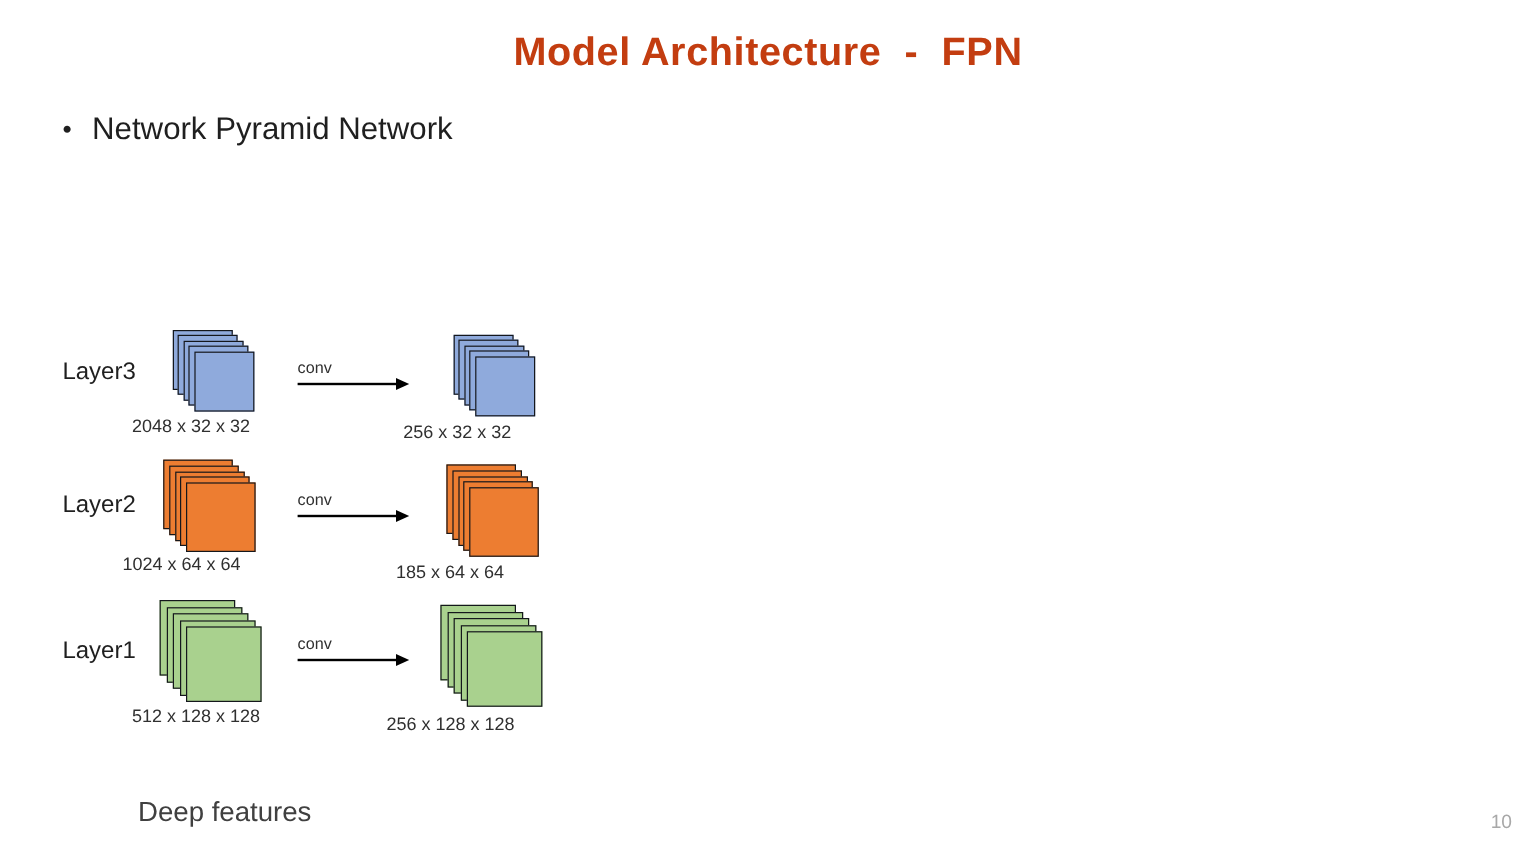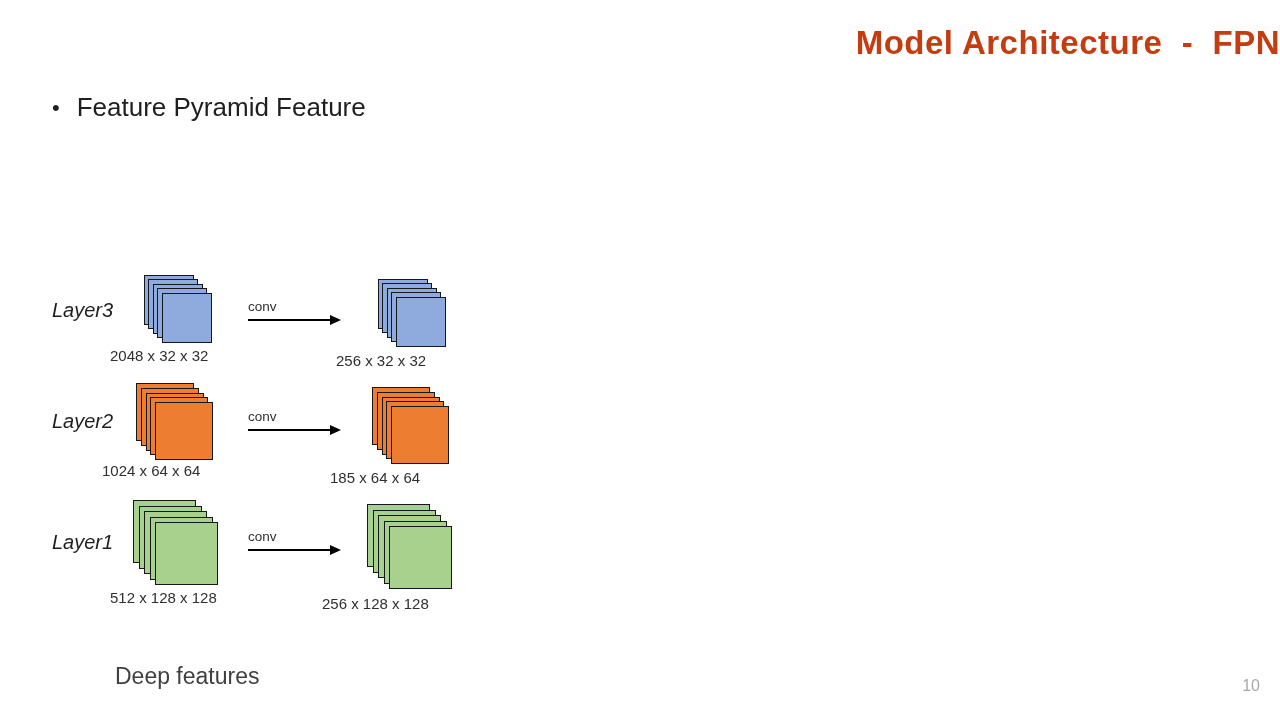--- a/index.html
+++ b/index.html
@@ -15,7 +15,7 @@
   
   .slide-title {
     position:absolute; top:24px; left:0; width:1280px;
-    text-align:right; font-size:33px; font-weight:bold;
+    text-align:center; font-size:33px; font-weight:bold;
     letter-spacing:0.5px; white-space:pre;
   }
 

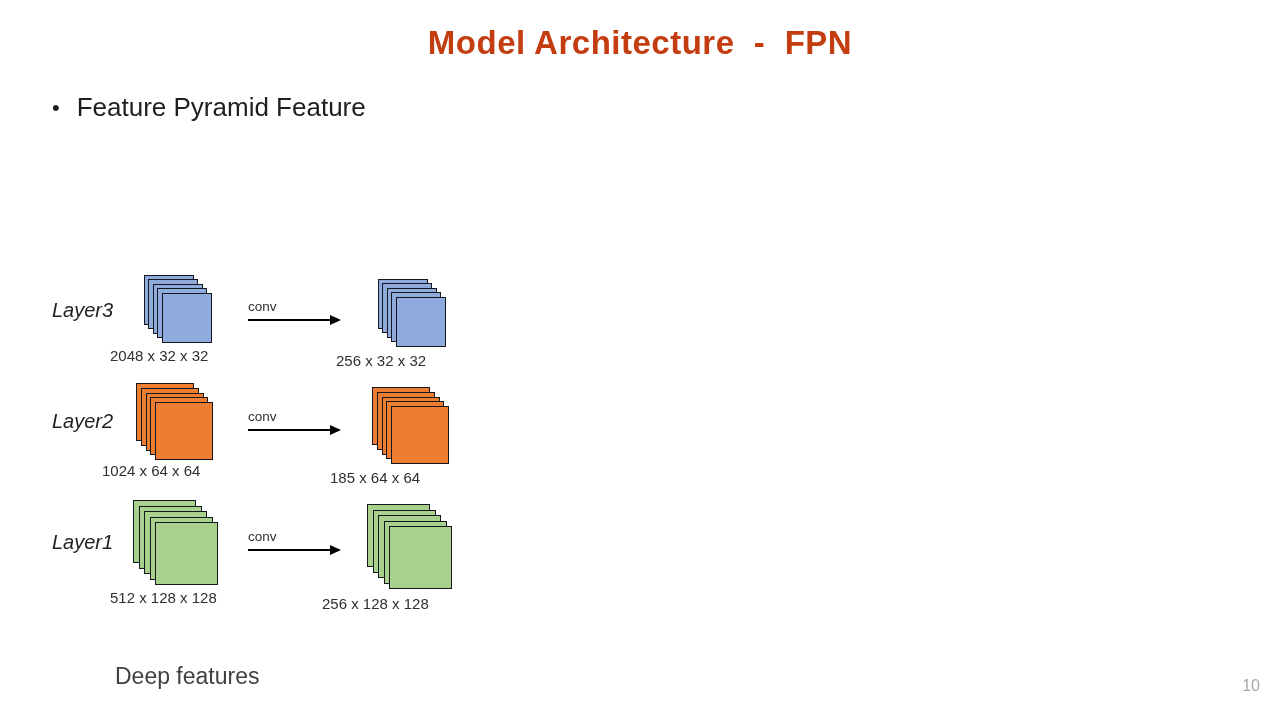--- a/index.html
+++ b/index.html
@@ -82,7 +82,7 @@
 
 <div class="bullet-row">
   <span class="bullet-glyph">•</span>
-  <span>Feature Pyramid Feature</span>
+  <span>Network Pyramid Network</span>
 </div>
 
 <div class="layer-label abs" style="left:52px; top:299px">Layer3</div>

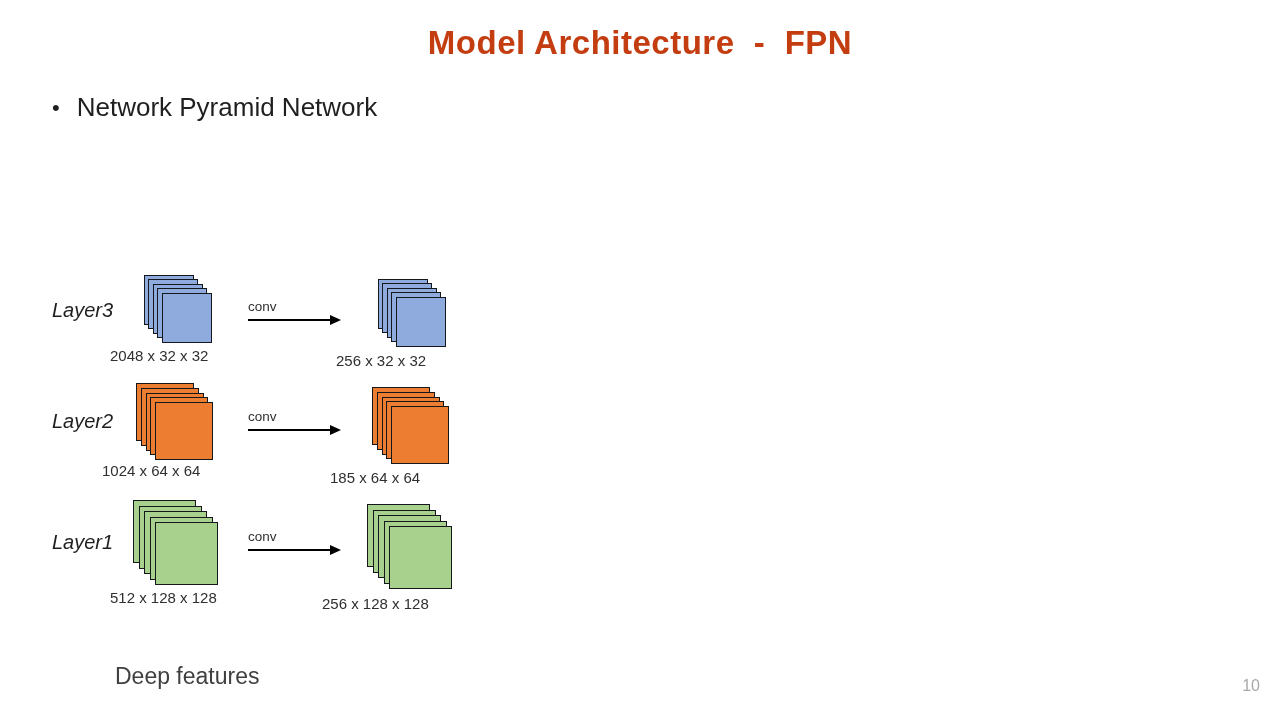--- a/index.html
+++ b/index.html
@@ -28,7 +28,7 @@
   .bullet-glyph { font-size:22px; margin-right:17px; line-height:1; }
 
   
-  .layer-label { position:absolute; font-size:20px; color:#1f1f1f;font-style:italic; }
+  .layer-label { position:absolute; font-size:20px; color:#1f1f1f; }
 
   
   .stack { position:absolute; }

